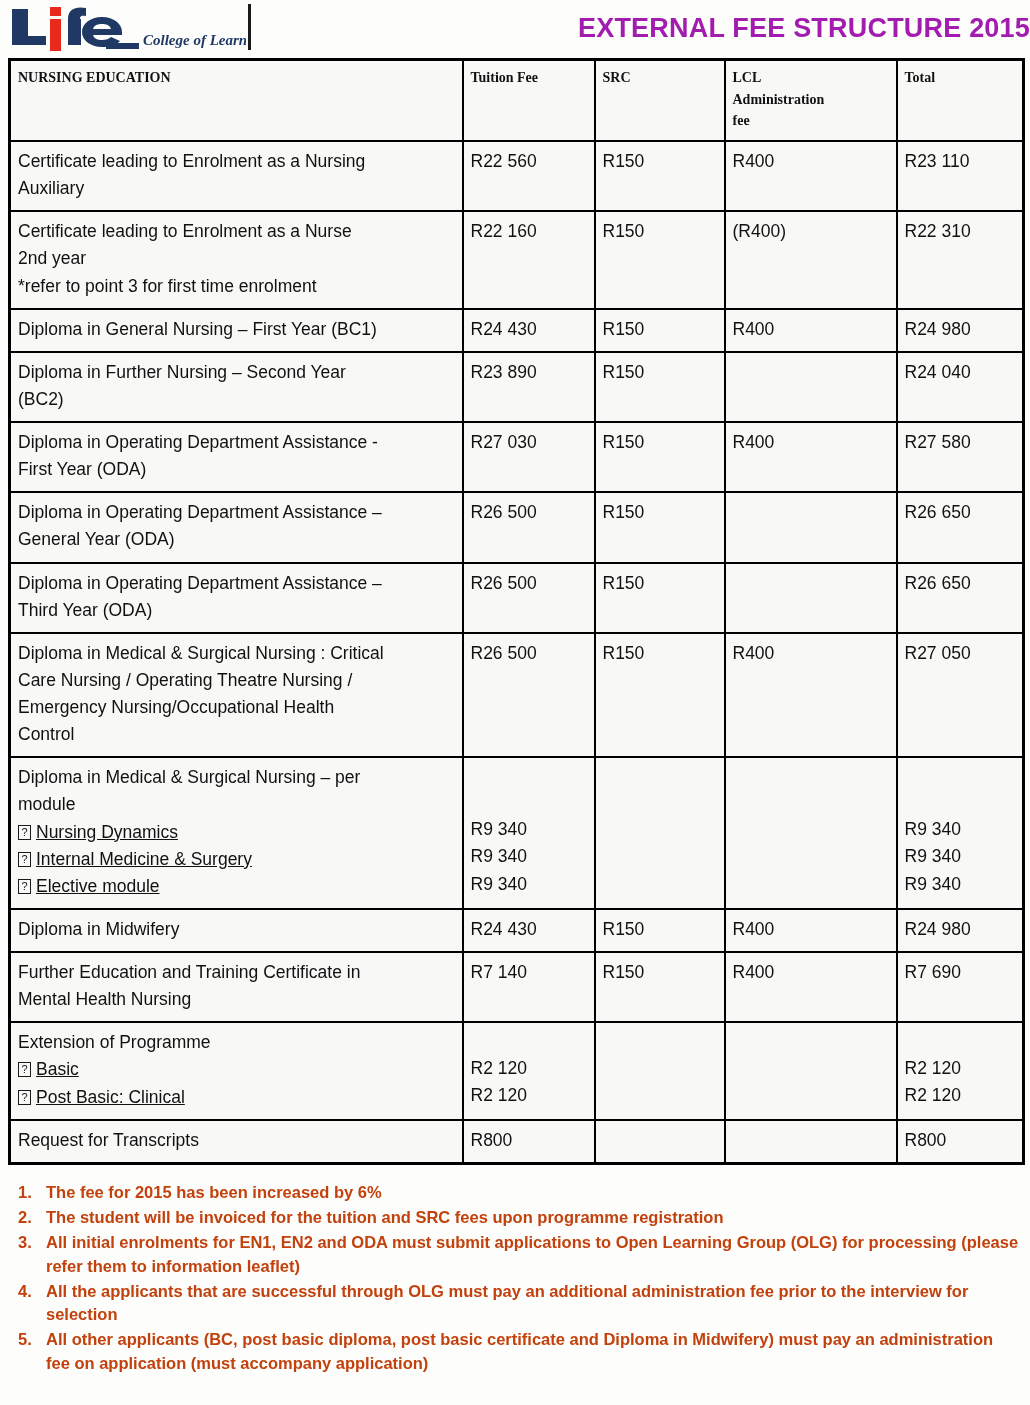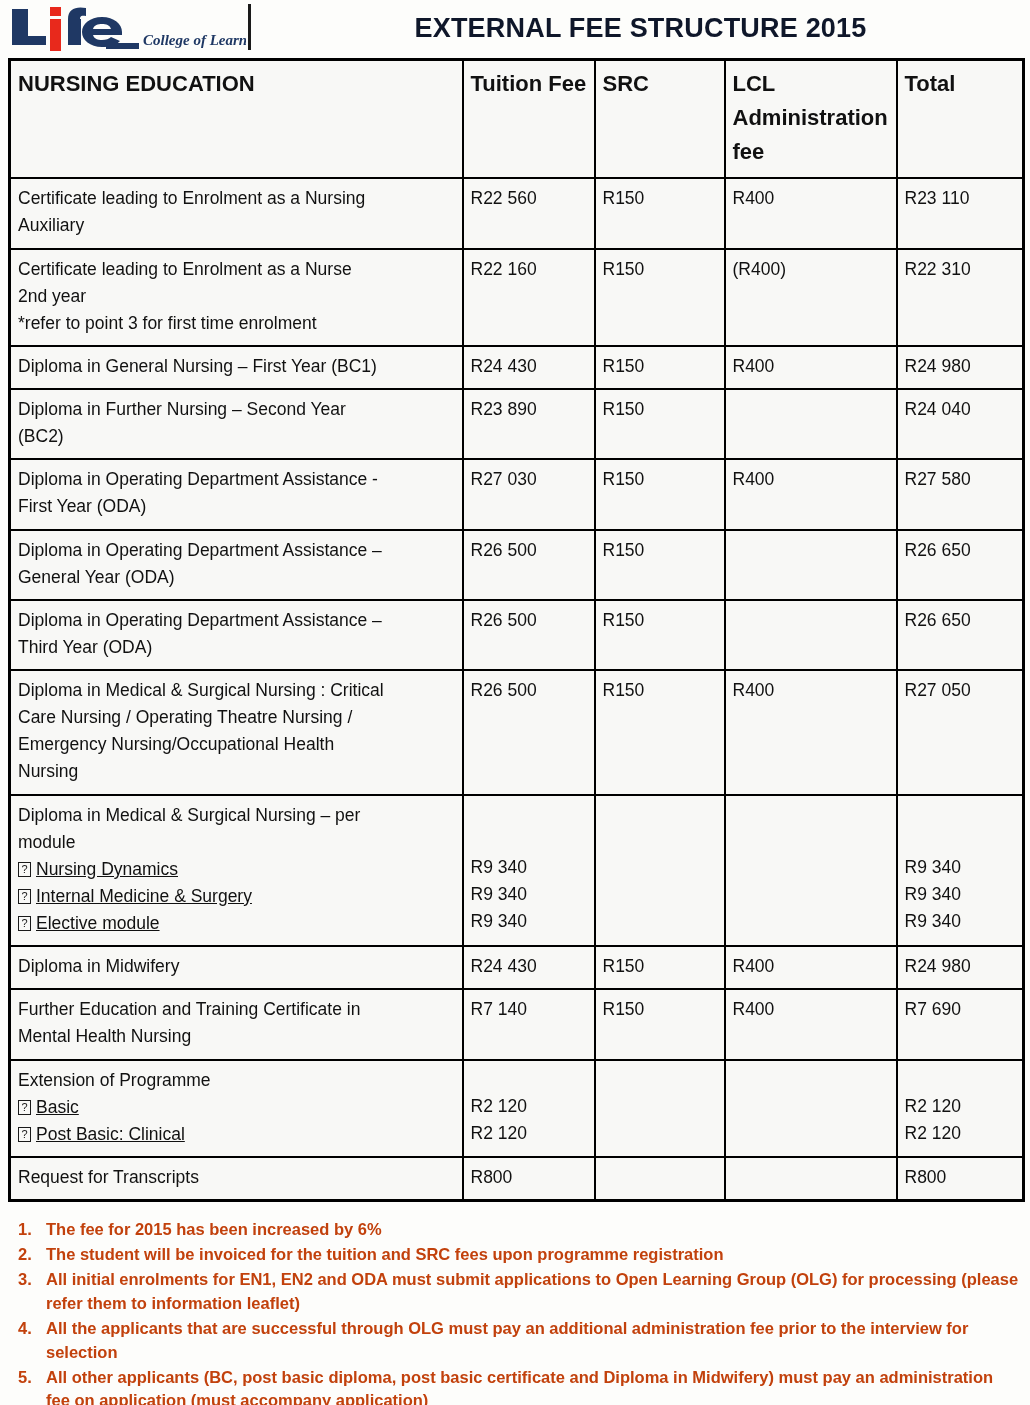--- a/index.html
+++ b/index.html
@@ -53,11 +53,11 @@
 
   .doc-title {
     flex: 1 1 auto;
-    text-align: center;
+    text-align: right;
     font-size: 27px;
     font-weight: bold;
     letter-spacing: 0.2px;
-    color: #0f172a;
+    color: #a21caf;
     font-family: "Liberation Sans", sans-serif;
   }
 

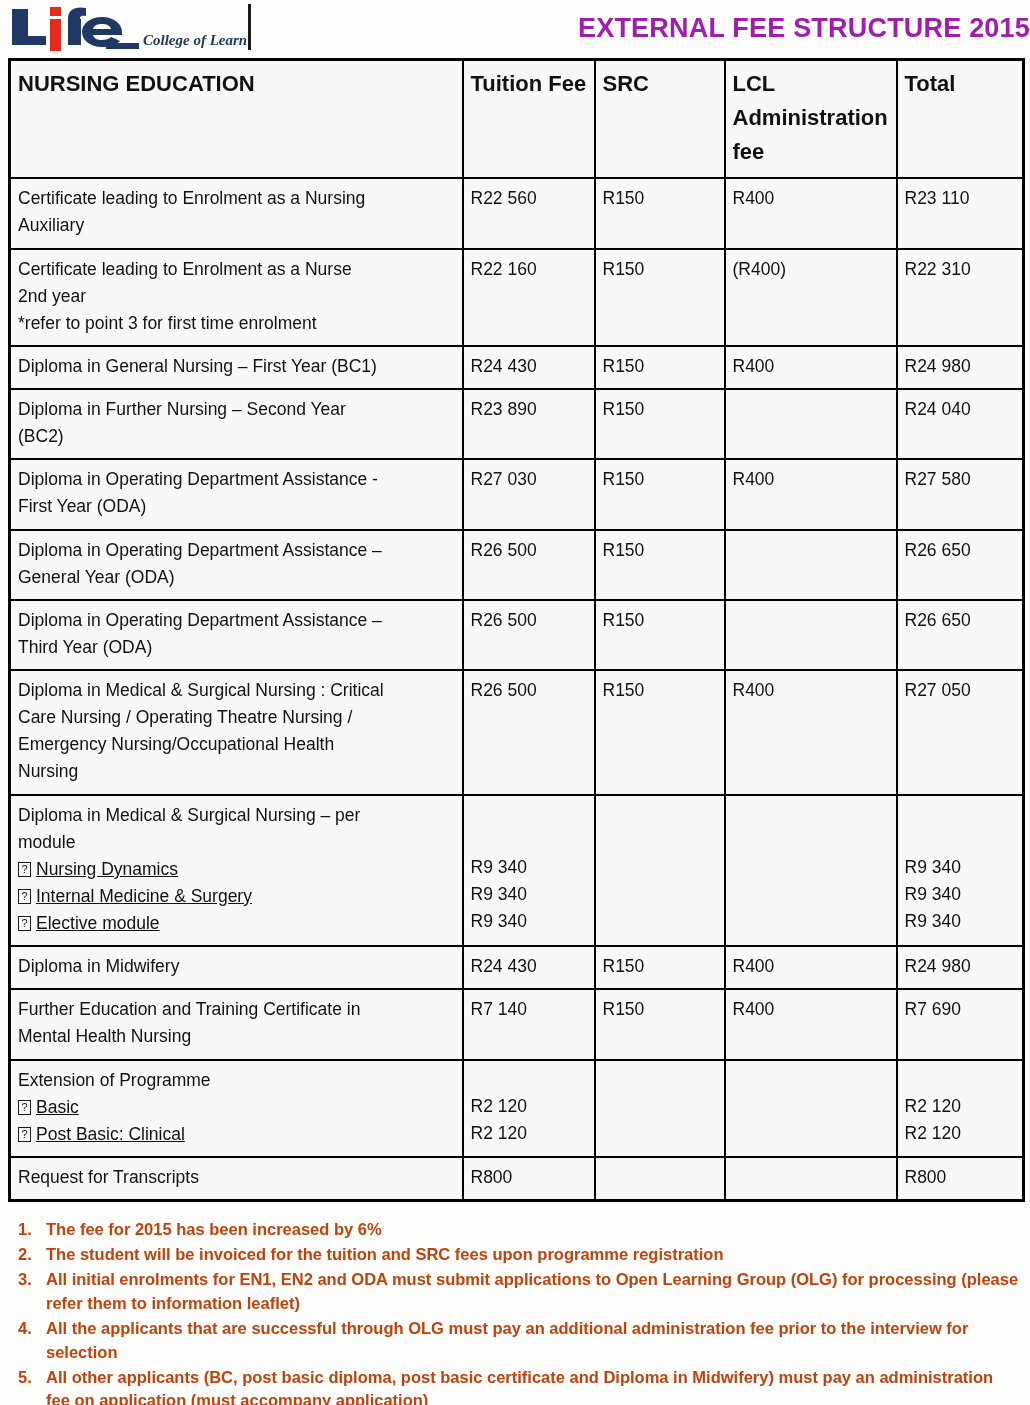--- a/index.html
+++ b/index.html
@@ -89,7 +89,8 @@
 
   .fee-table thead td {
     font-weight: bold;
-    font-size: 22px;
+    font-size: 14px;
+    font-family: Liberation Serif, serif;
   }
 
   td.num { font-weight: normal; white-space: nowrap; }

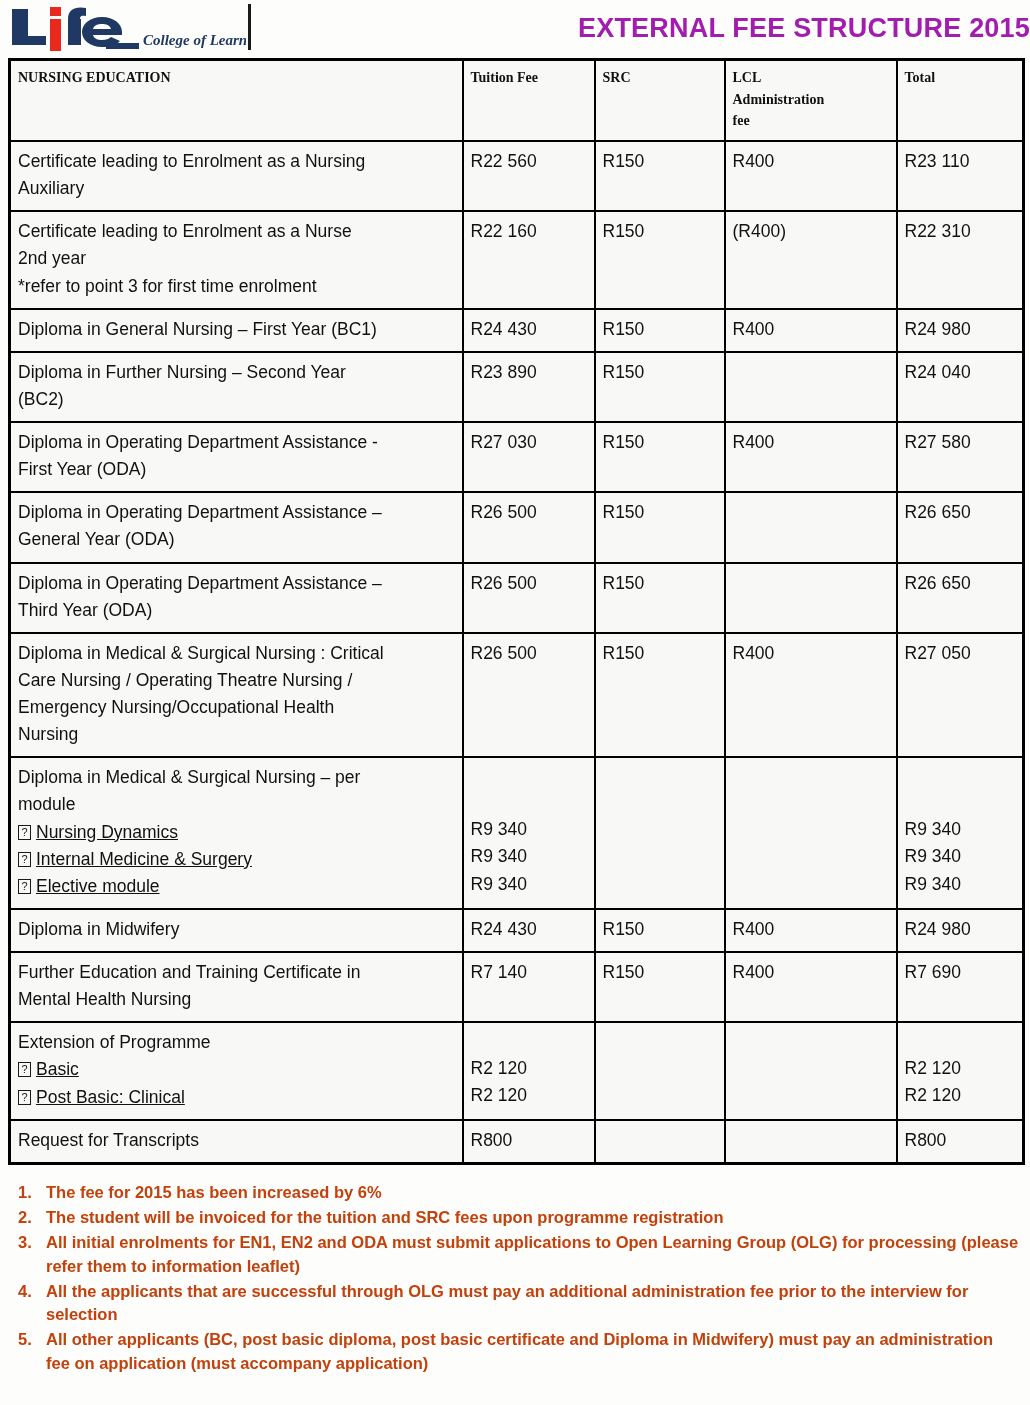--- a/index.html
+++ b/index.html
@@ -276,7 +276,7 @@
             <span class="cell-line">Diploma in Medical &amp; Surgical Nursing : Critical</span>
             <span class="cell-line">Care Nursing / Operating Theatre Nursing /</span>
             <span class="cell-line">Emergency Nursing/Occupational Health</span>
-            <span class="cell-line">Nursing</span>
+            <span class="cell-line">Control</span>
           </td>
           <td class="num">R26 500</td>
           <td class="num">R150</td>

